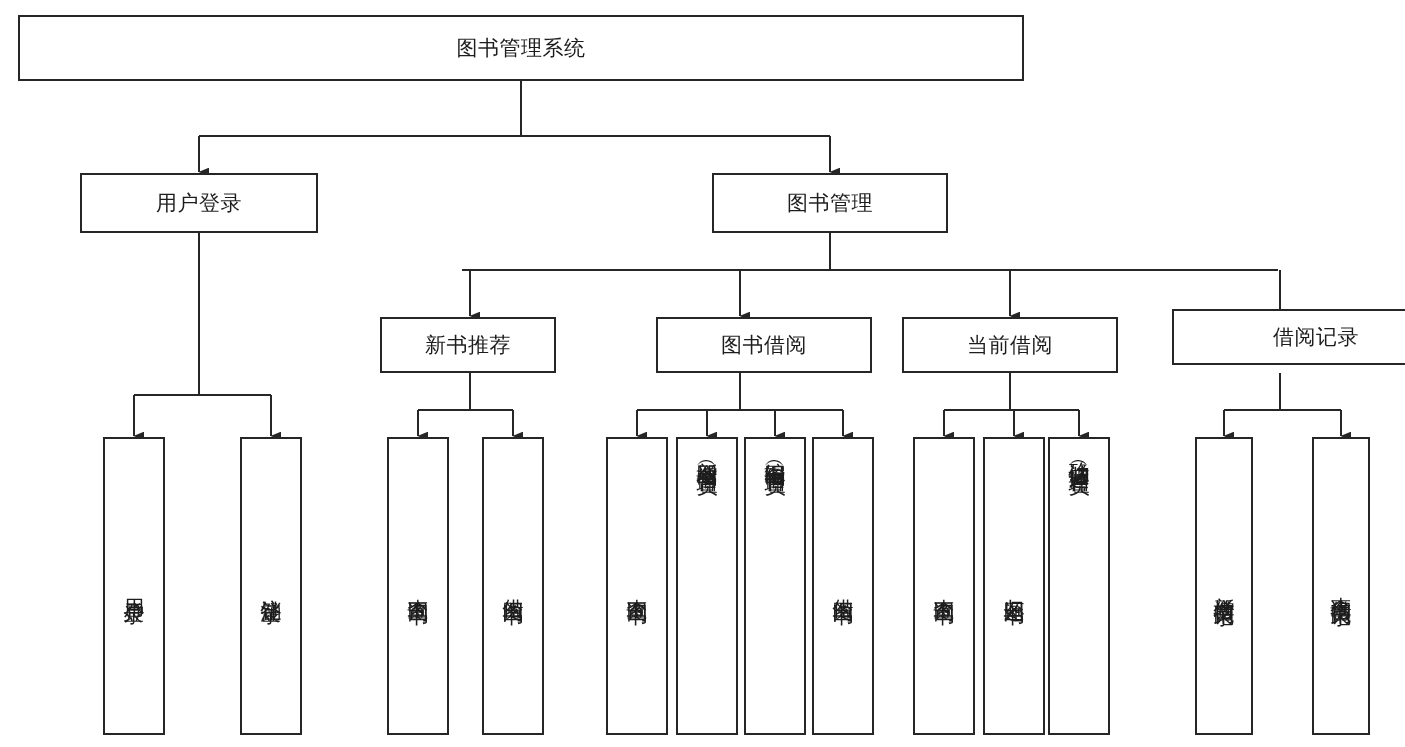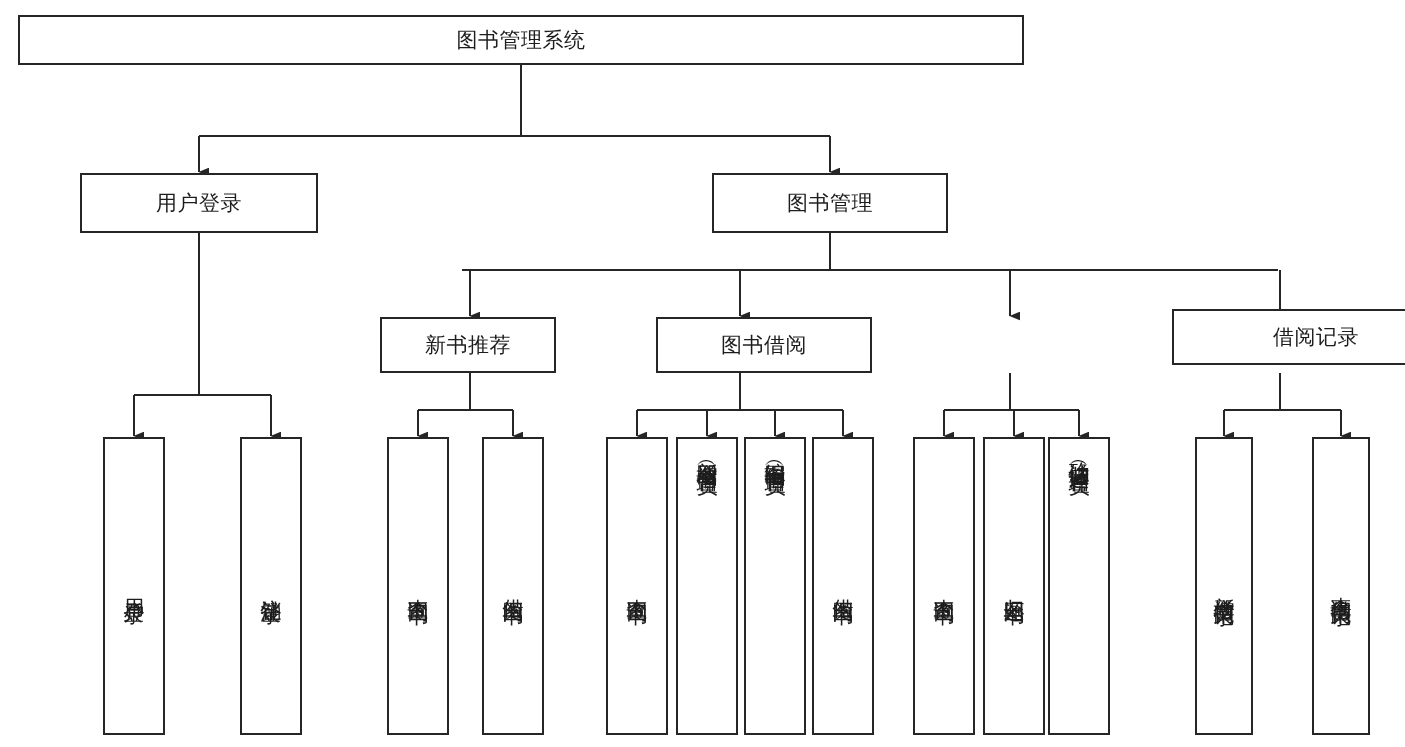--- a/index.html
+++ b/index.html
@@ -122,7 +122,7 @@
       </g>
   </svg>
 
-  <div class="node-box" style="left: 18px; top: 15px; width: 1006px; height: 50px;">
+  <div class="node-box" style="left: 18px; top: 15px; width: 1006px; height: 66px;">
     <span class="node-label">图书管理系统</span>
   </div>
 

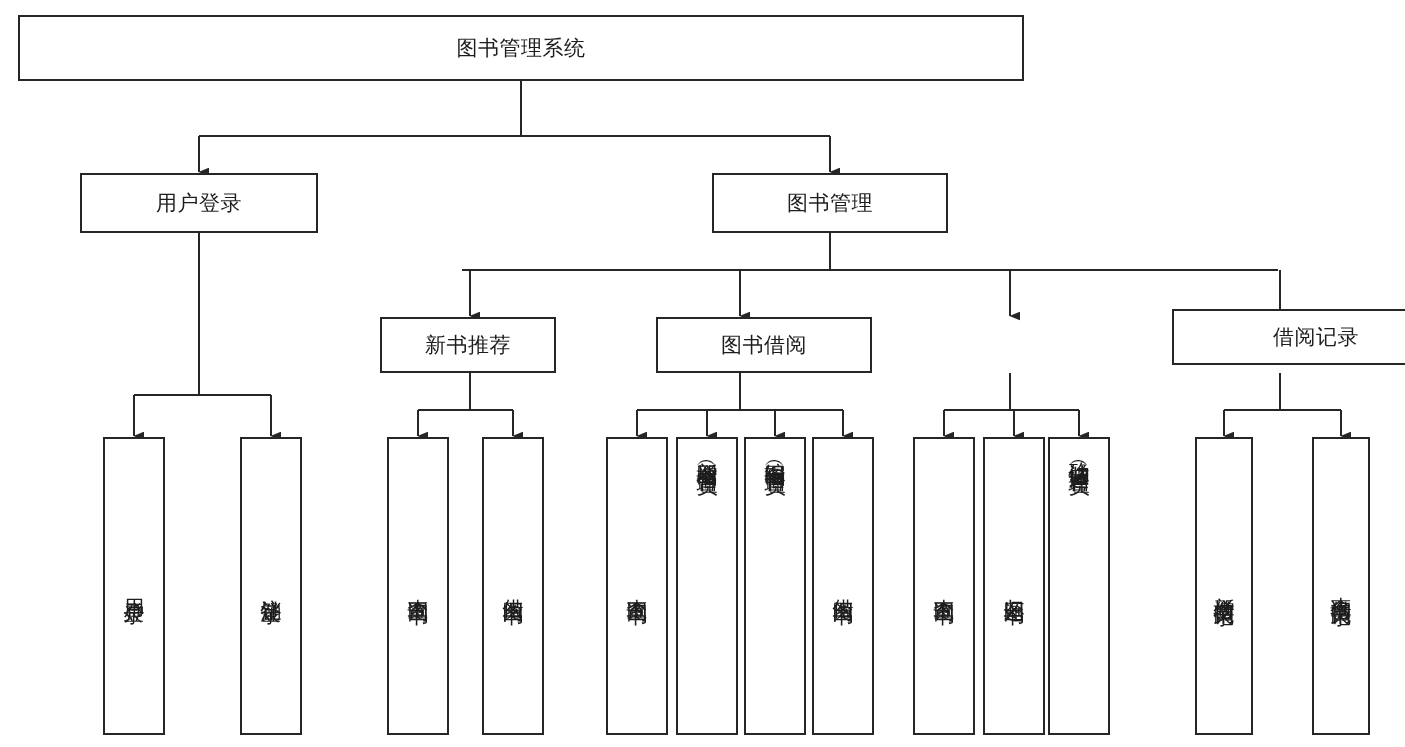--- a/index.html
+++ b/index.html
@@ -139,6 +139,9 @@
   <div class="node-box" style="left: 632px; top: 317px; width: 216px; height: 56px; margin-left: 24px;">
     <span class="node-label">图书借阅</span>
   </div>
+  <div class="node-box" style="left: 902px; top: 317px; width: 216px; height: 56px;">
+    <span class="node-label">当前借阅</span>
+  </div>
   <div class="node-box" style="left: 1172px; top: 309px; width: 248px; height: 56px; padding-left: 40px;">
     <span class="node-label">借阅记录</span>
   </div>

